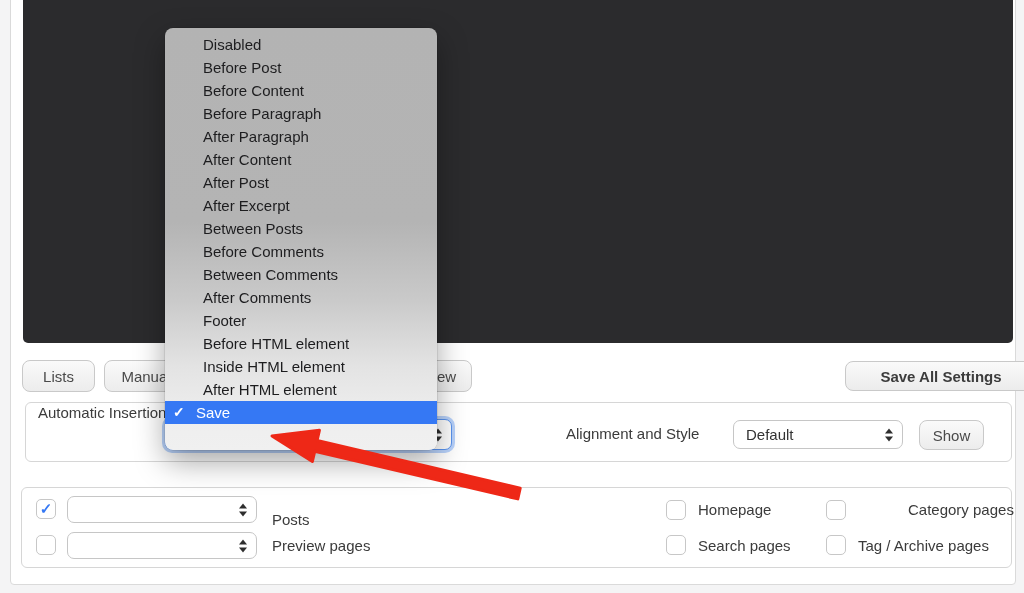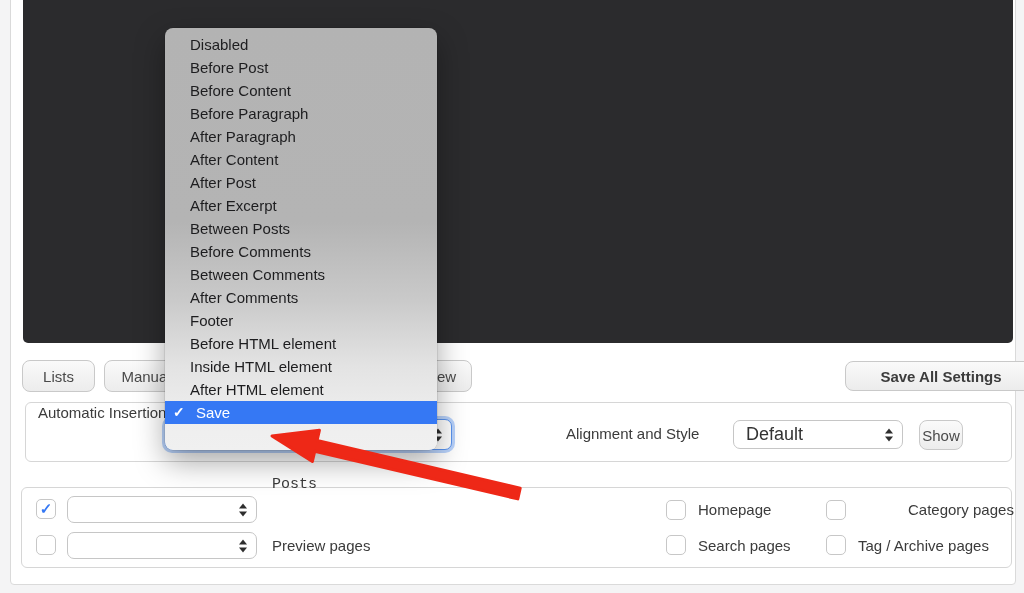--- a/index.html
+++ b/index.html
@@ -92,7 +92,7 @@
     padding-top:5px;box-sizing:border-box;
   }
   .menu-item{
-    height:23px;line-height:23px;padding-left:25px;
+    height:23px;line-height:23px;padding-left:38px;
     font-size:15px;color:#1d1d1f;white-space:nowrap;cursor:pointer;
   }
   .menu-item.selected{

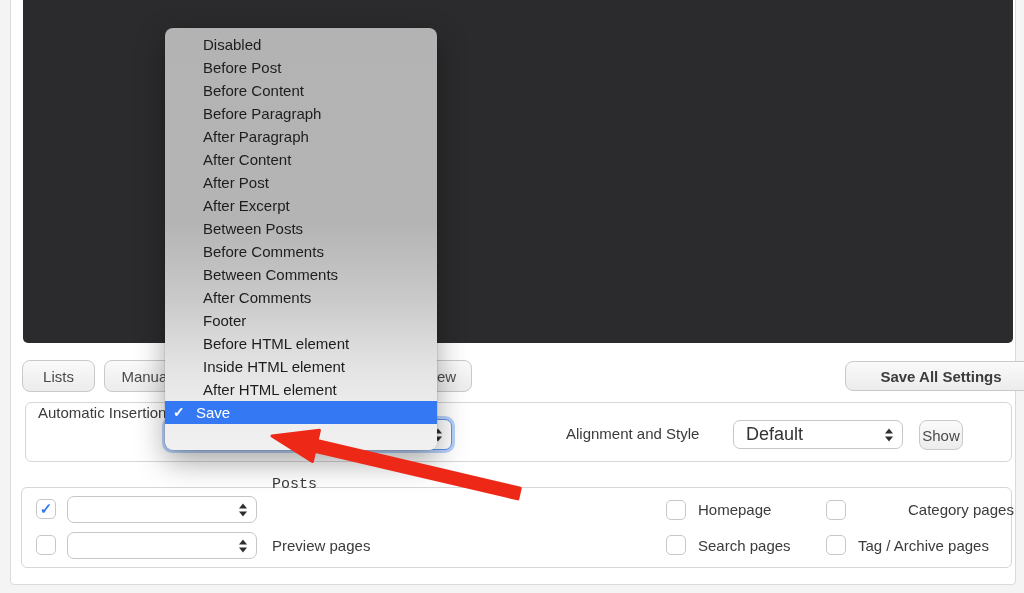--- a/index.html
+++ b/index.html
@@ -53,7 +53,7 @@
     position:absolute;box-sizing:border-box;background:#fff;
     border:1px solid #c6c6c6;border-radius:7px;
     display:flex;align-items:center;
-    font-size:18px;color:#333;padding-left:12px;cursor:pointer;
+    font-size:15px;color:#333;padding-left:12px;cursor:pointer;
   }
   .select-insertion{
     left:165px;top:419px;width:287px;height:31px;

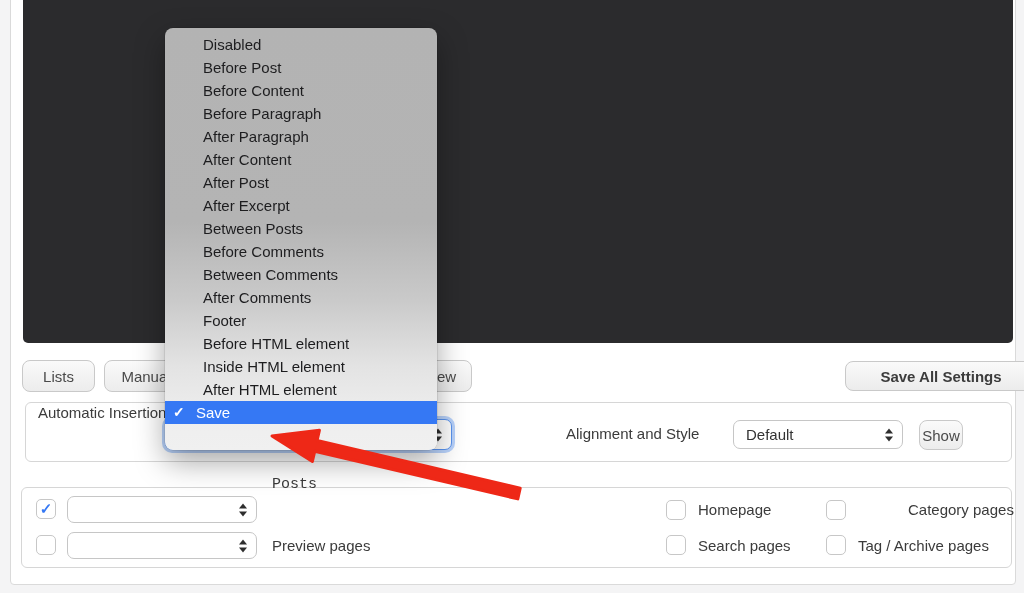--- a/index.html
+++ b/index.html
@@ -127,7 +127,7 @@
   <span>Default</span>
   <span class="stepper"></span>
 </div>
-<button class="btn" style="left:919px;top:420px;width:44px;height:30px;">Show</button>
+<button class="btn" style="left:919px;top:420px;width:65px;height:30px;">Show</button>
 
 <div class="abs panel panel-pages"></div>
 

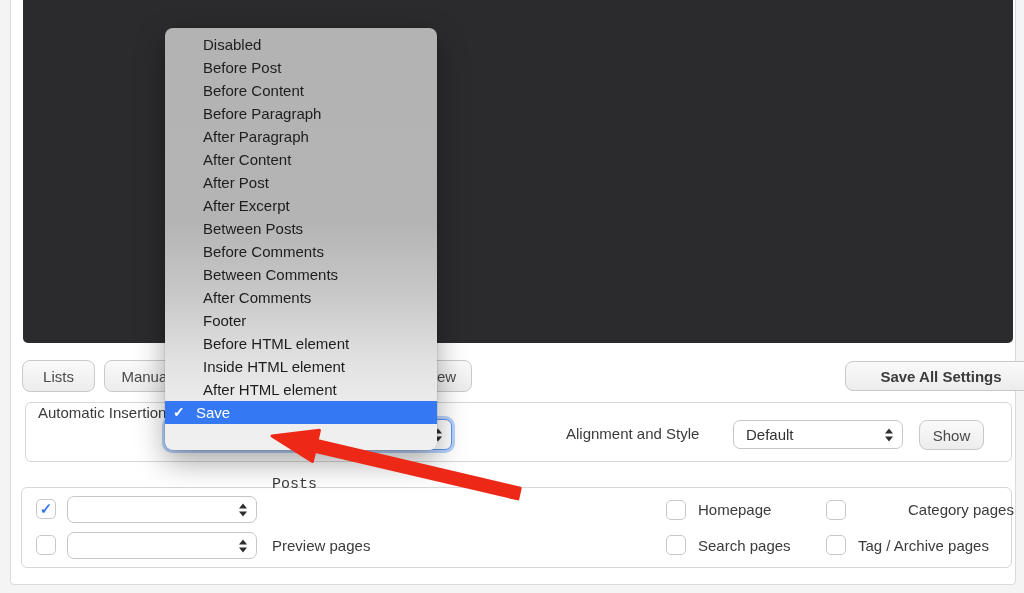--- a/index.html
+++ b/index.html
@@ -137,7 +137,7 @@
 <div class="select" style="left:67px;top:496px;width:190px;height:27px;">
   <span class="stepper"></span>
 </div>
-<span class="label" style="left:272px;top:476px;font-family:Liberation Mono, monospace;">Posts</span>
+<span class="label" style="left:272px;top:511px;">Posts</span>
 
 <span class="checkbox" style="left:36px;top:535px;">
   

